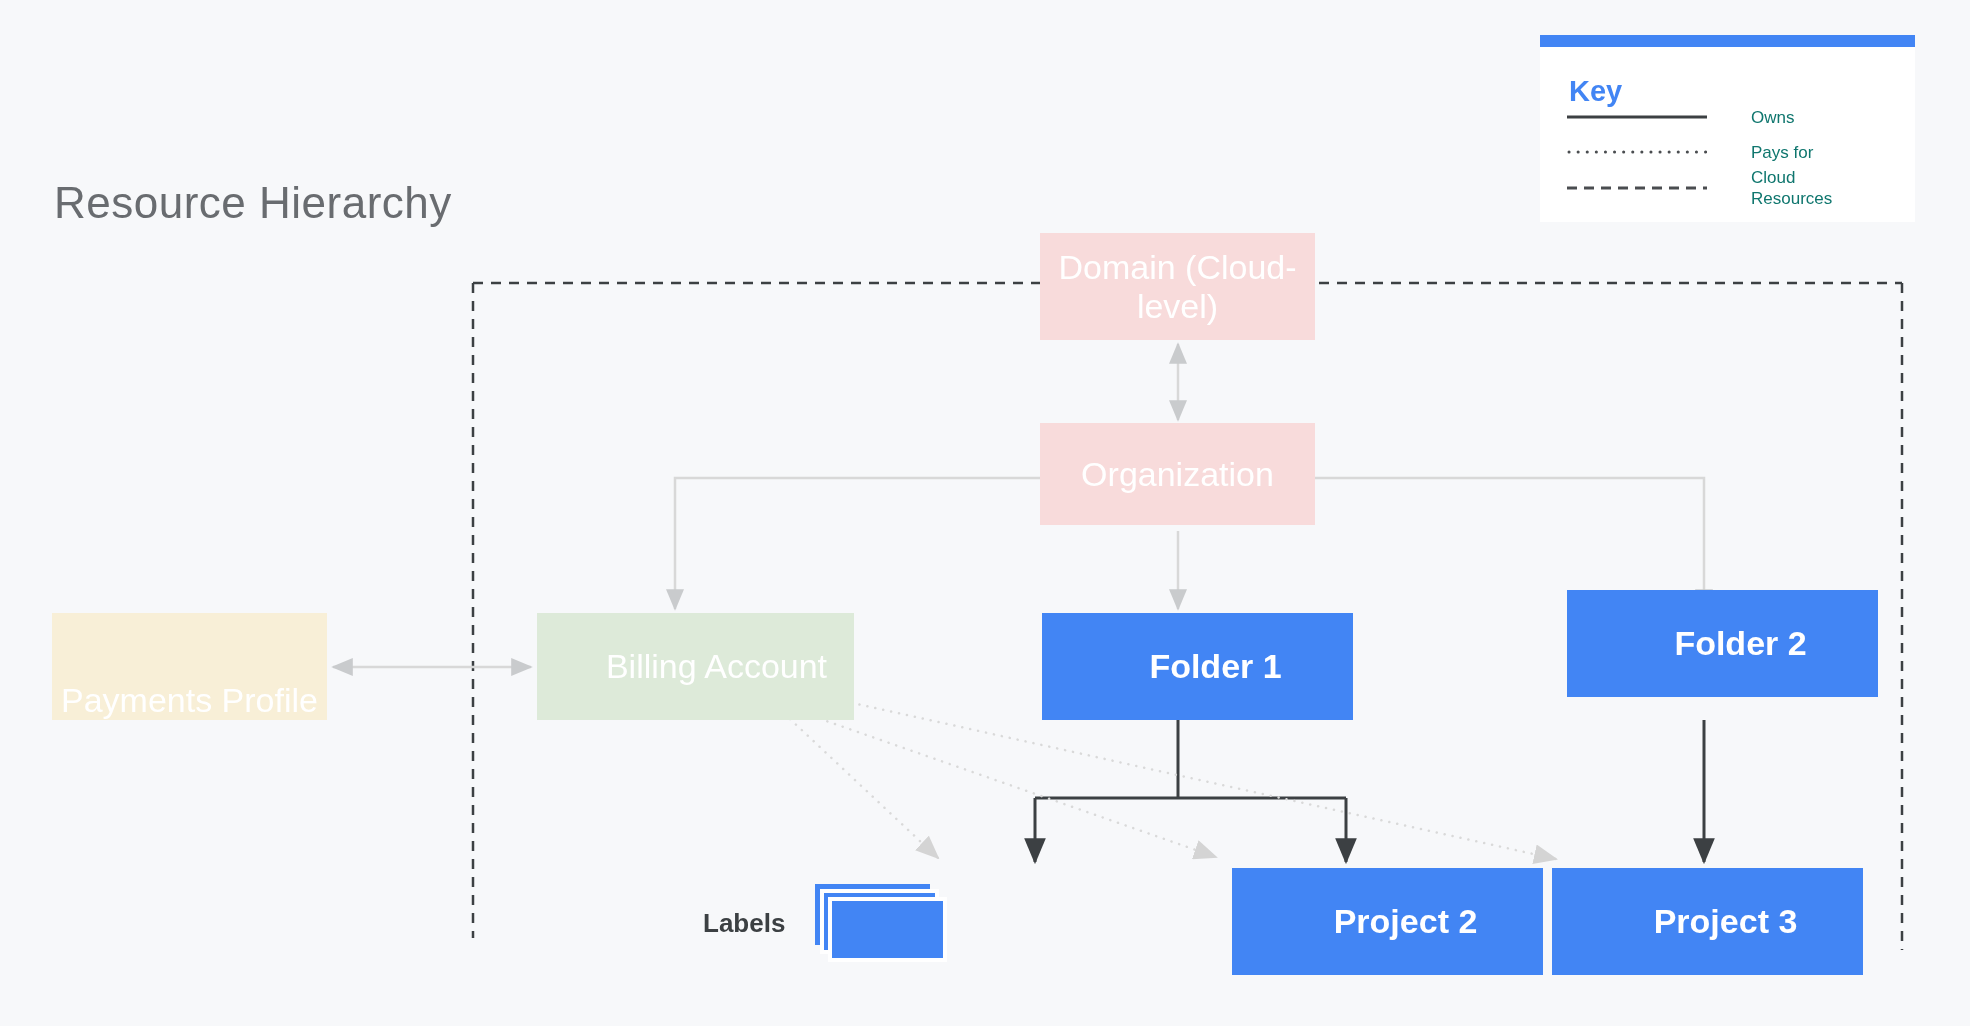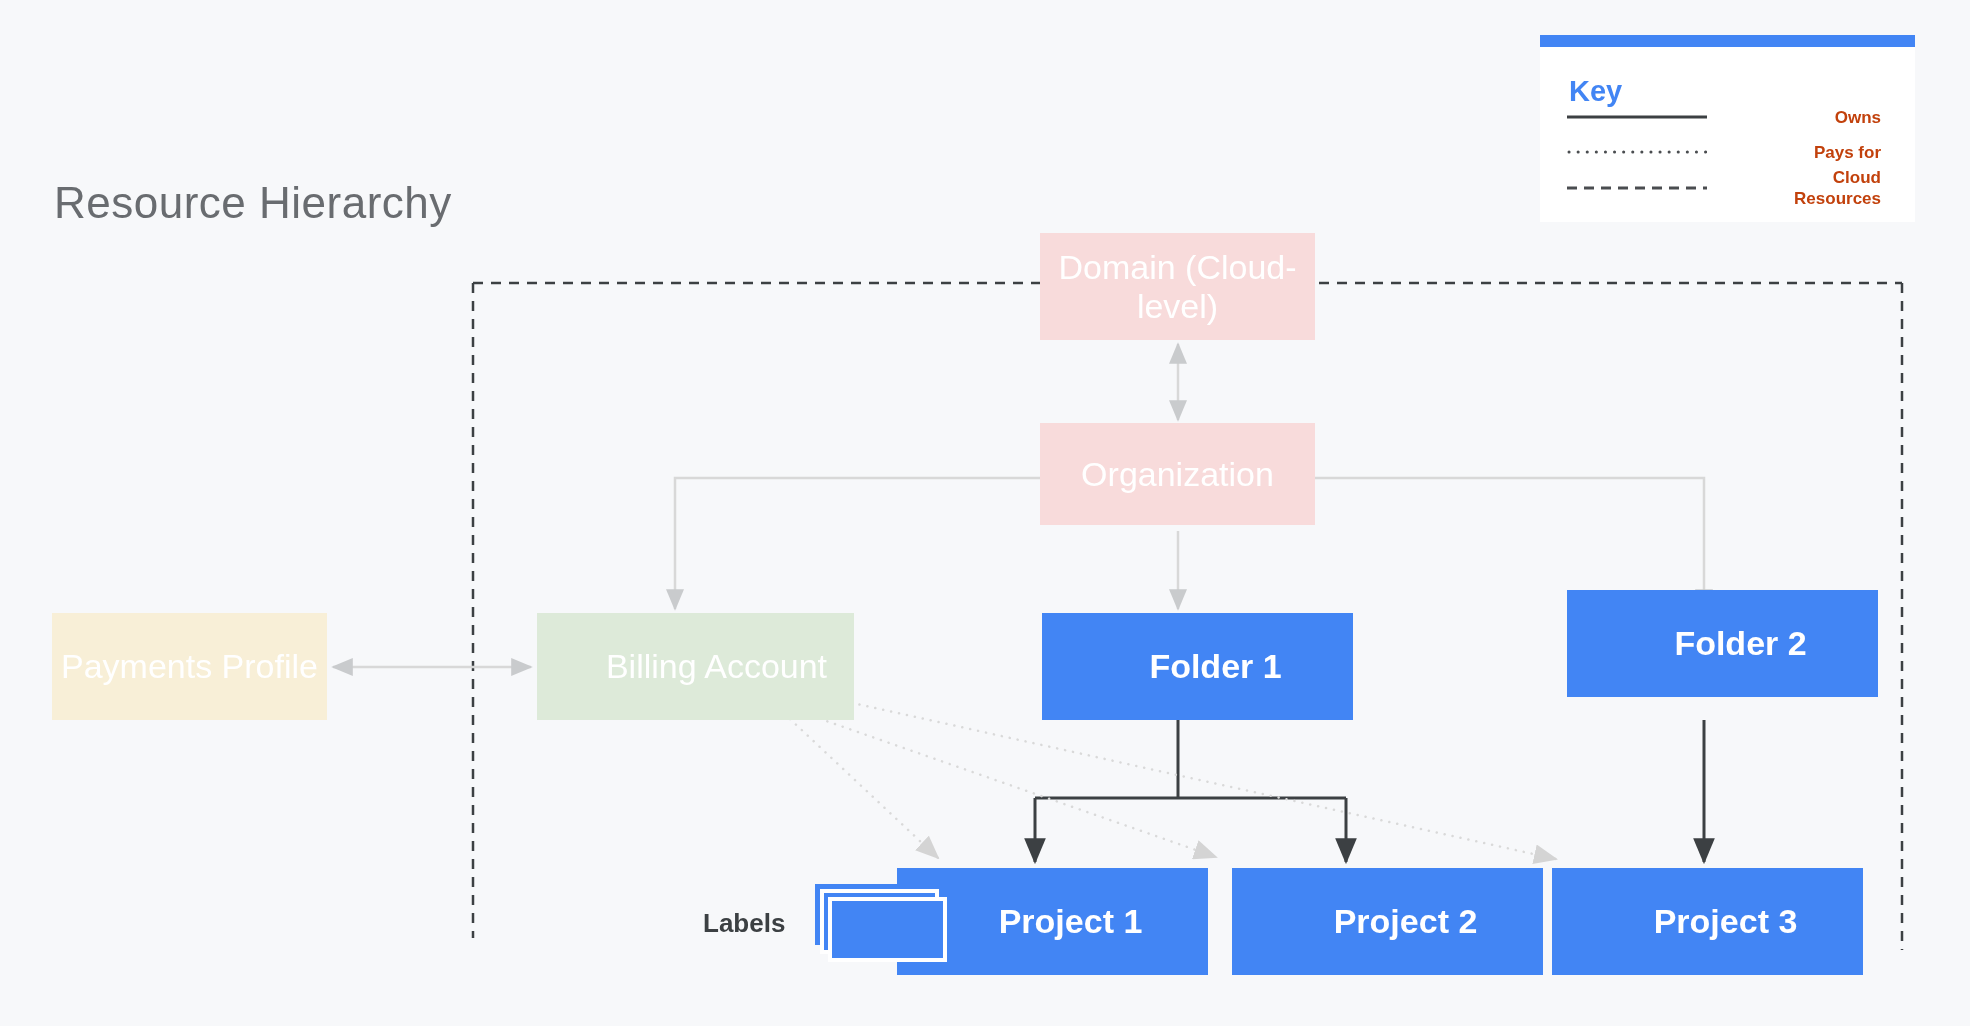--- a/index.html
+++ b/index.html
@@ -64,7 +64,7 @@
   .key-sample.s3{top:150px;}
   .key-label{
     position:absolute;left:211px;width:130px;
-    font-size:17px;font-weight:bold;color:#c2410c;line-height:21px;text-align:right;
+    font-size:17px;font-weight:normal;color:#0f766e;line-height:21px;
   }
   .key-label.l1{top:72px;}
   .key-label.l2{top:107px;}

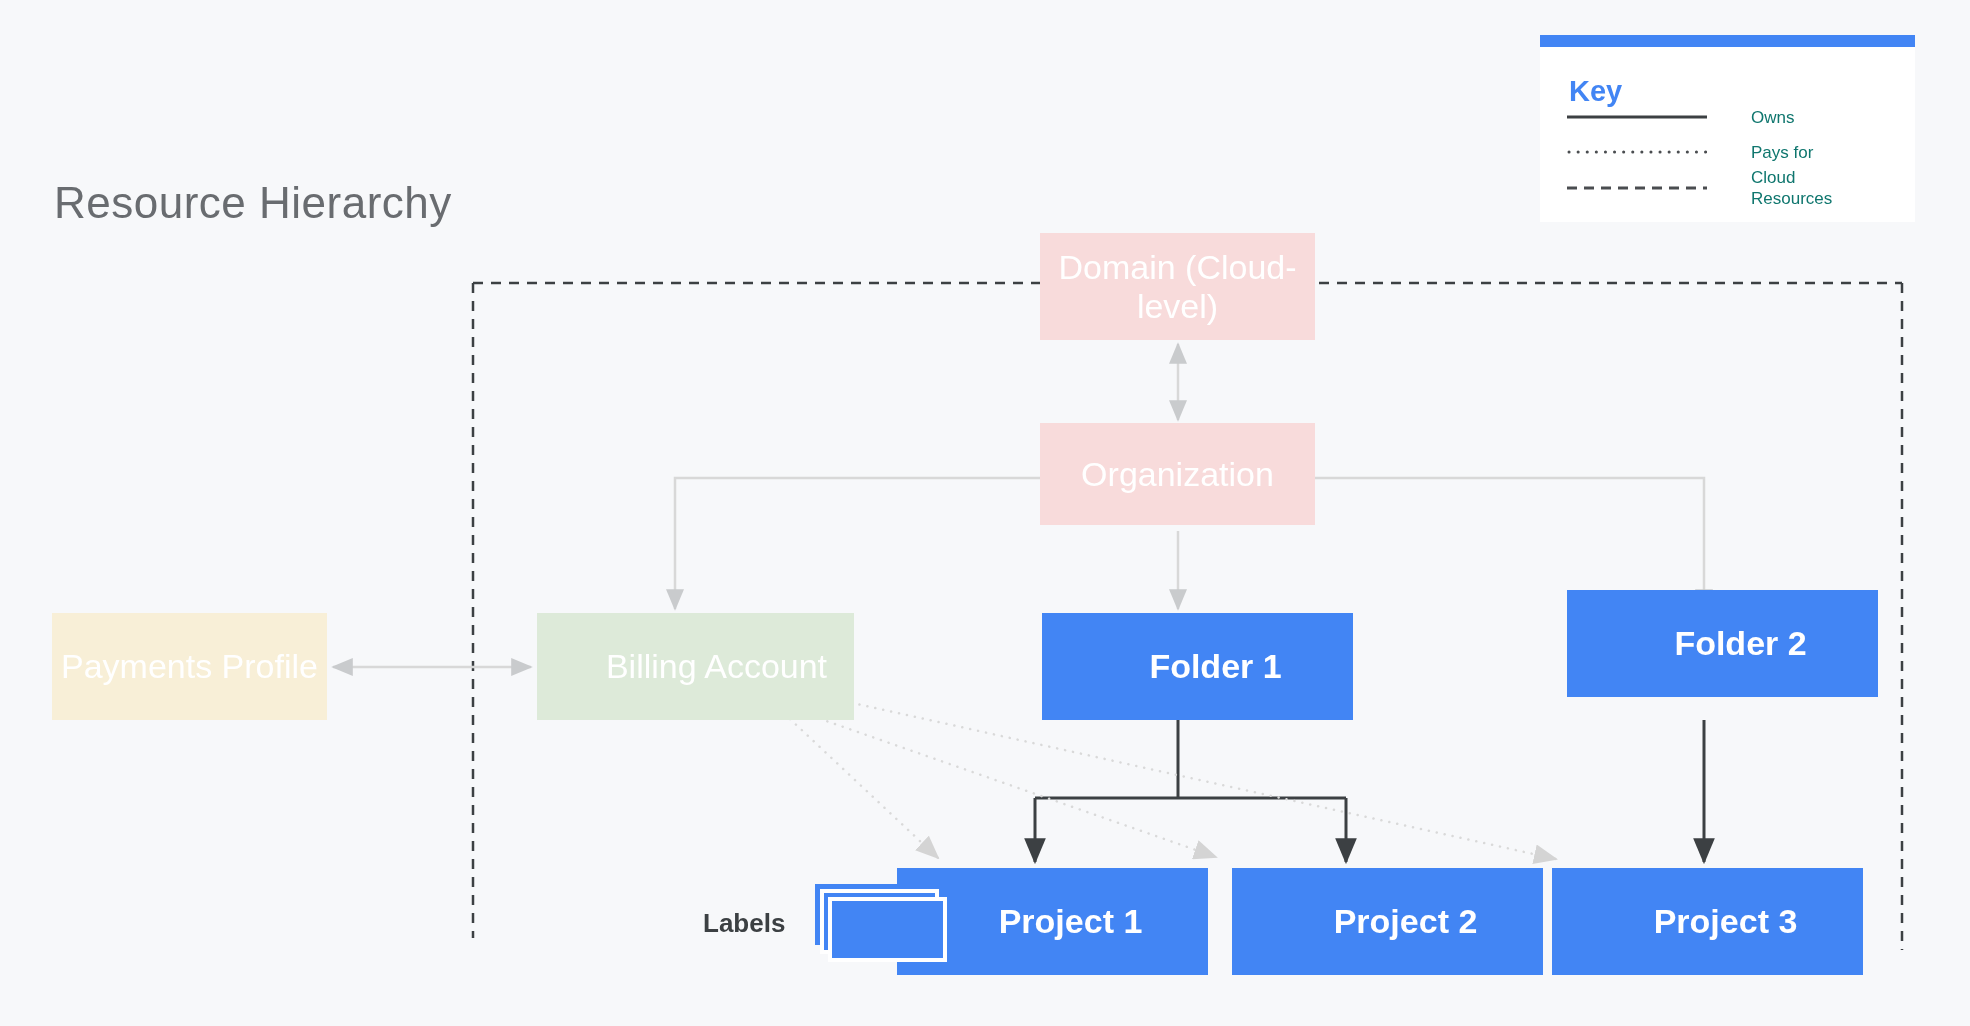--- a/index.html
+++ b/index.html
@@ -28,7 +28,7 @@
   }
   .node.pink{background:#f8dbdb;}
   .node.green{background:#ddead9;padding-left:42px;}
-  .node.cream{background:#f8efd7;}
+  .node.cream{background:#f8efd7;align-items:flex-end;}
   .node.blue{background:#4285f4;font-weight:bold;padding-left:36px;}
 
   .n-domain{left:1040px;top:233px;}

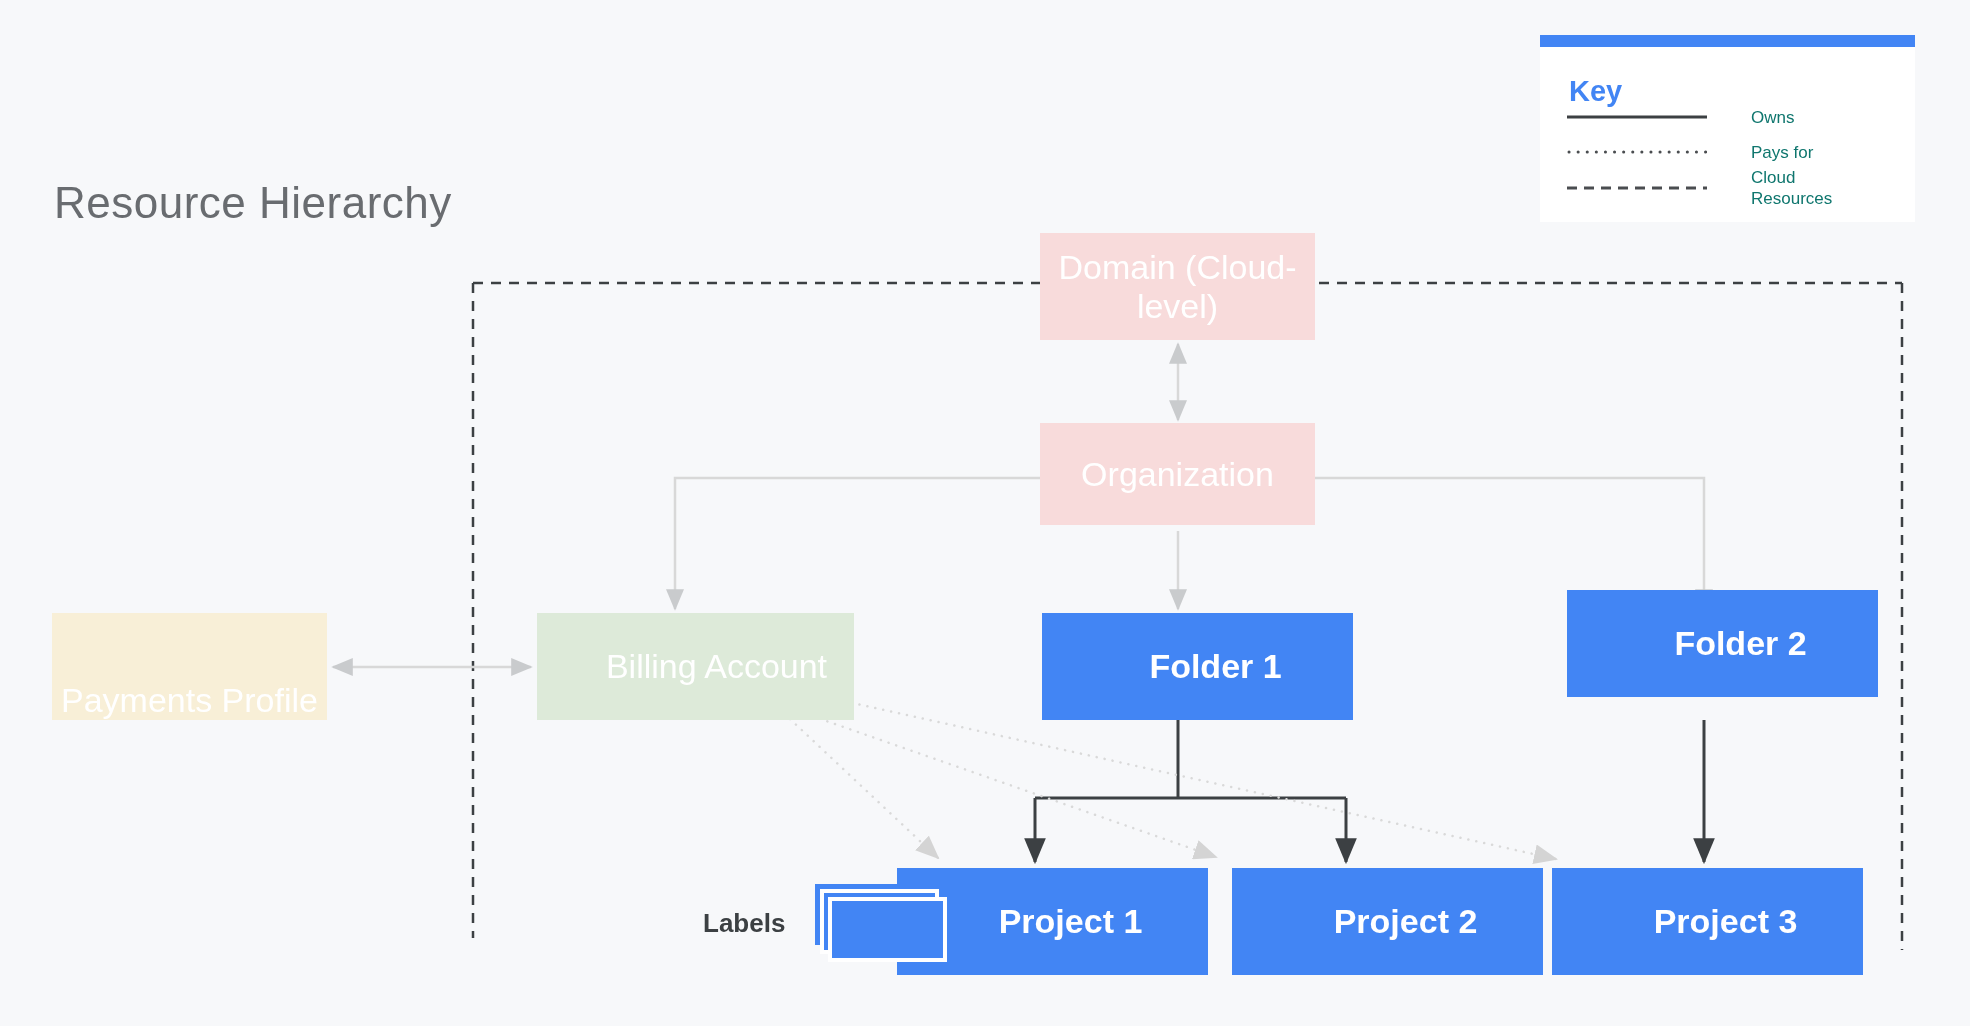--- a/index.html
+++ b/index.html
@@ -137,9 +137,6 @@
   <div class="node blue n-folder2">
     <span>Folder 2</span>
   </div>
-  <div class="node blue n-project1">
-    <span>Project 1</span>
-  </div>
   <div class="node blue n-project2">
     <span>Project 2</span>
   </div>

